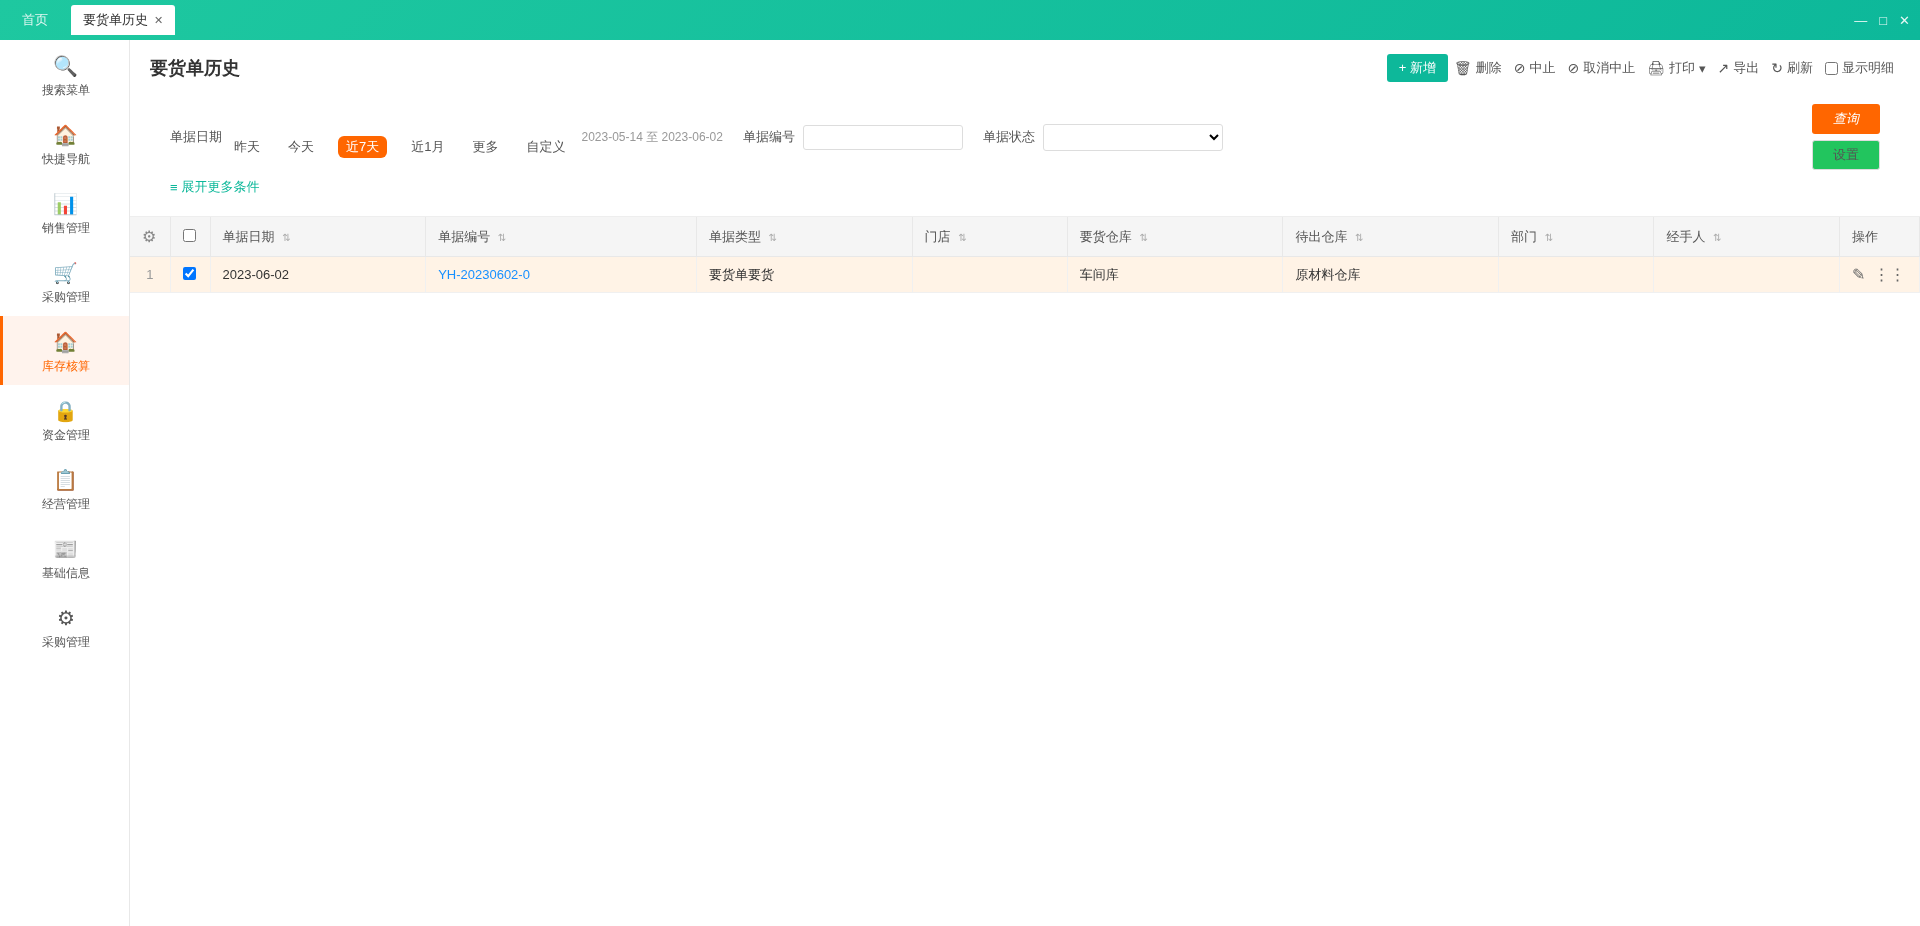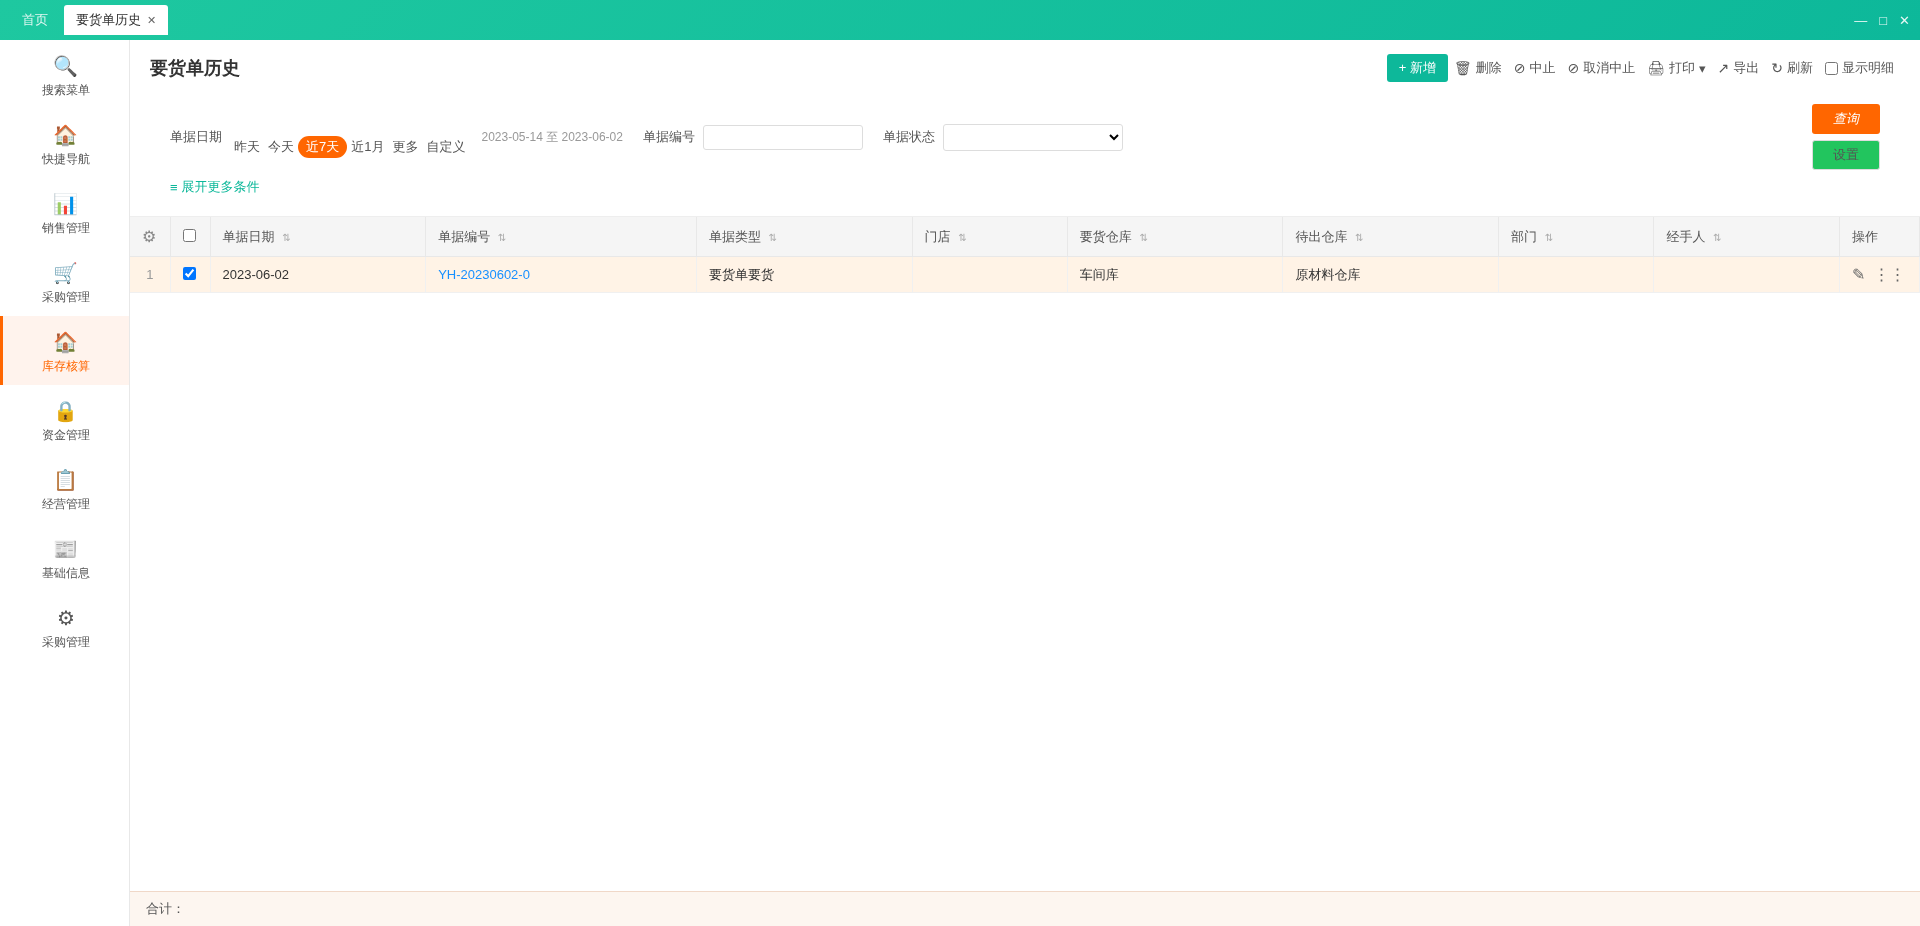--- a/index.html
+++ b/index.html
@@ -18,7 +18,7 @@
     .top-bar-tabs {
       display: flex;
       align-items: center;
-      gap: 4px;
+      gap: 11px;
       flex: 1;
     }
     .tab-item {

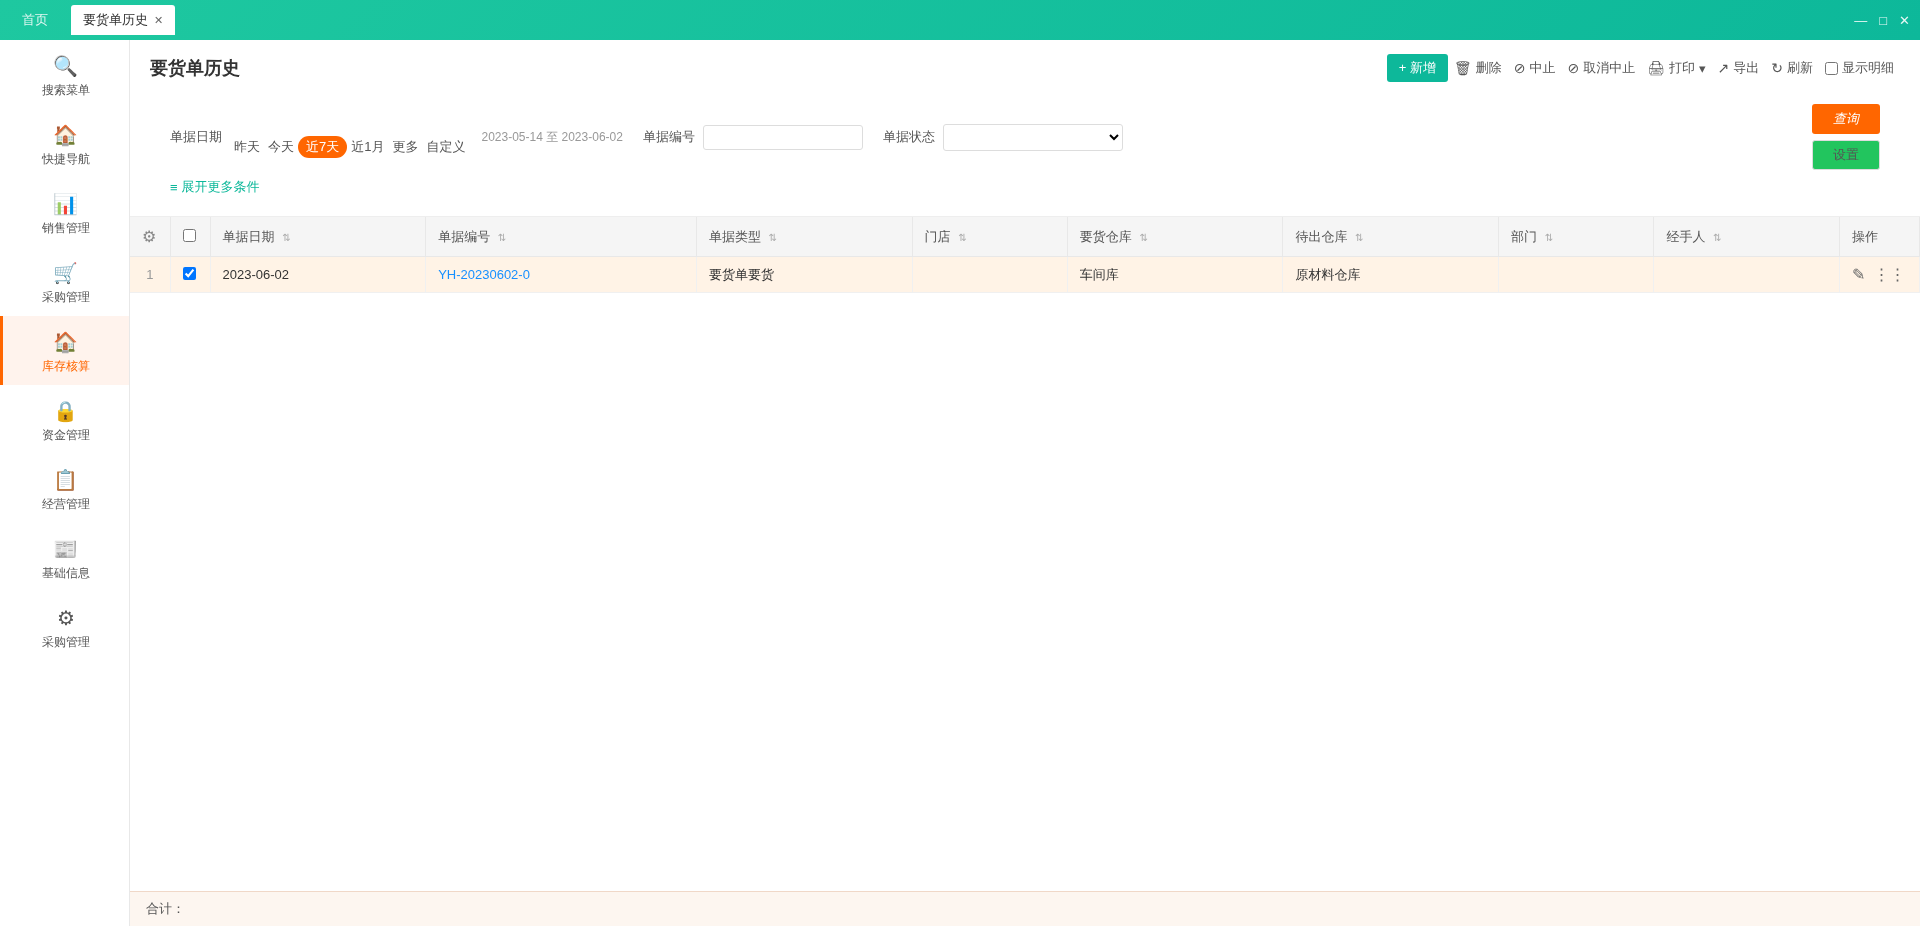--- a/index.html
+++ b/index.html
@@ -169,7 +169,7 @@
     }
     .date-shortcuts {
       display: flex;
-      gap: 0;
+      gap: 20px;
       margin-top: 20px;
     }
     .date-shortcut {

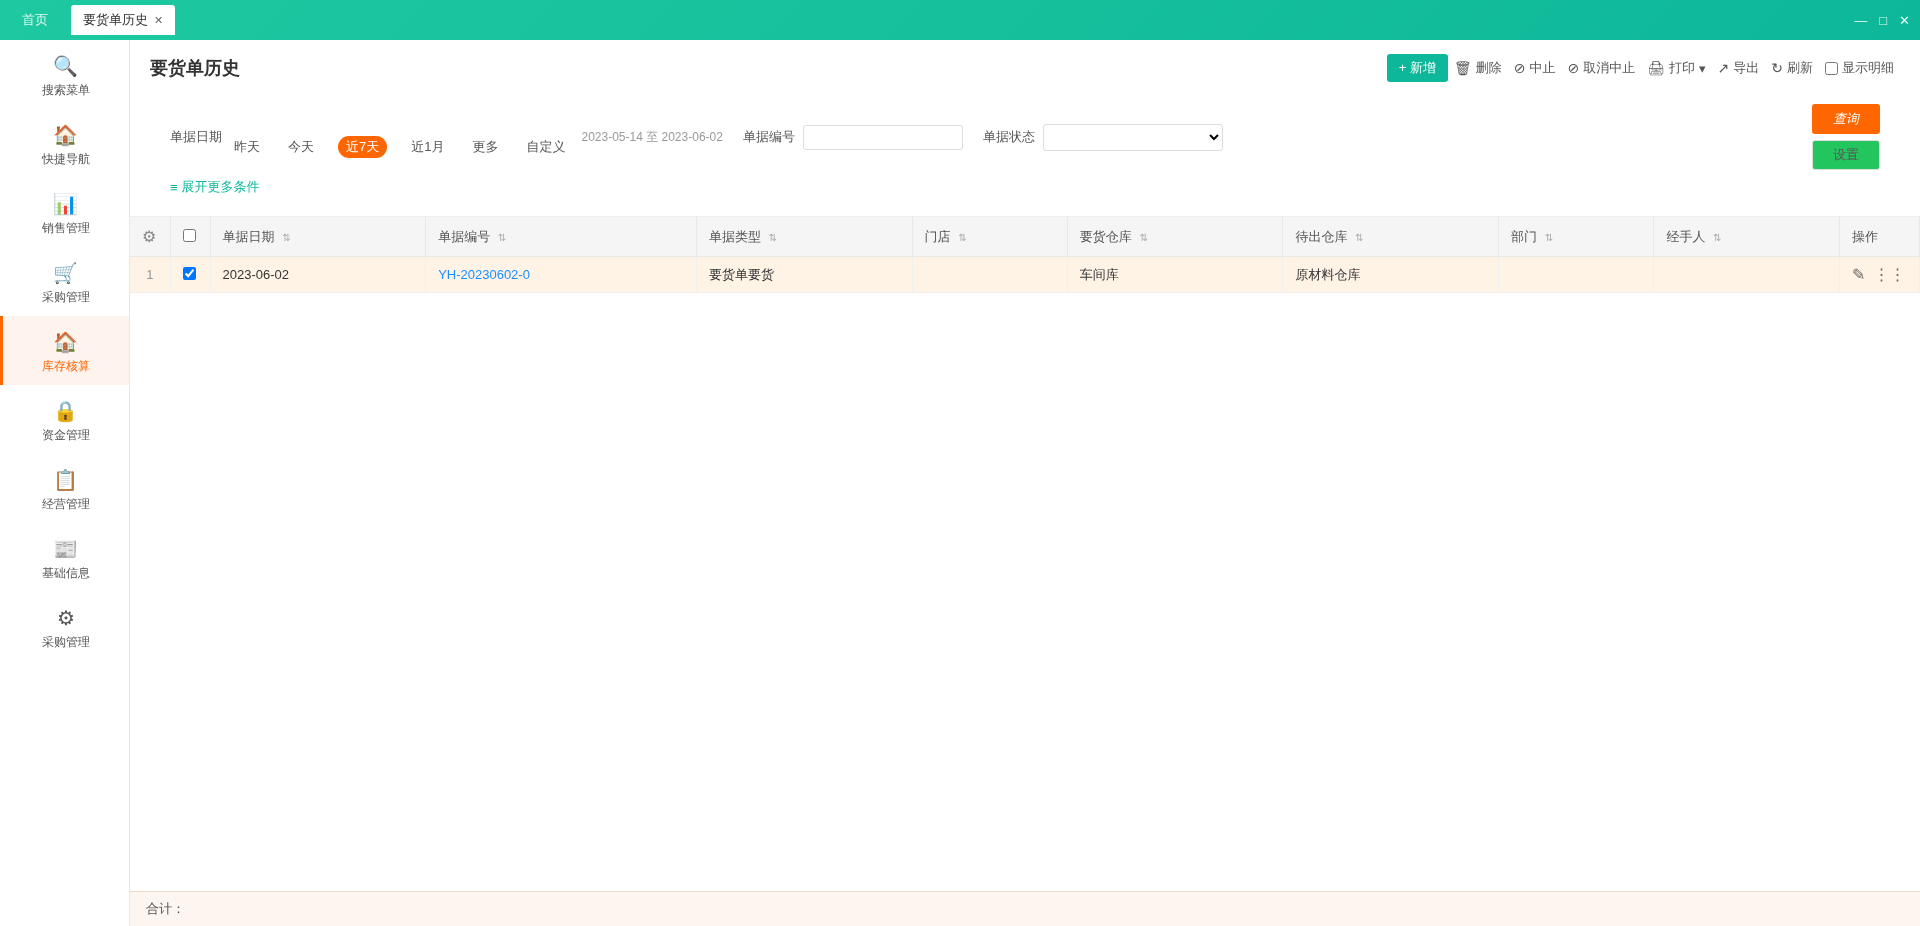--- a/index.html
+++ b/index.html
@@ -182,7 +182,7 @@
     .date-shortcut.active {
       background: #f60;
       color: white;
-      border-radius: 11px;
+      border-radius: 6px;
       padding: 2px 8px;
     }
     .date-range {

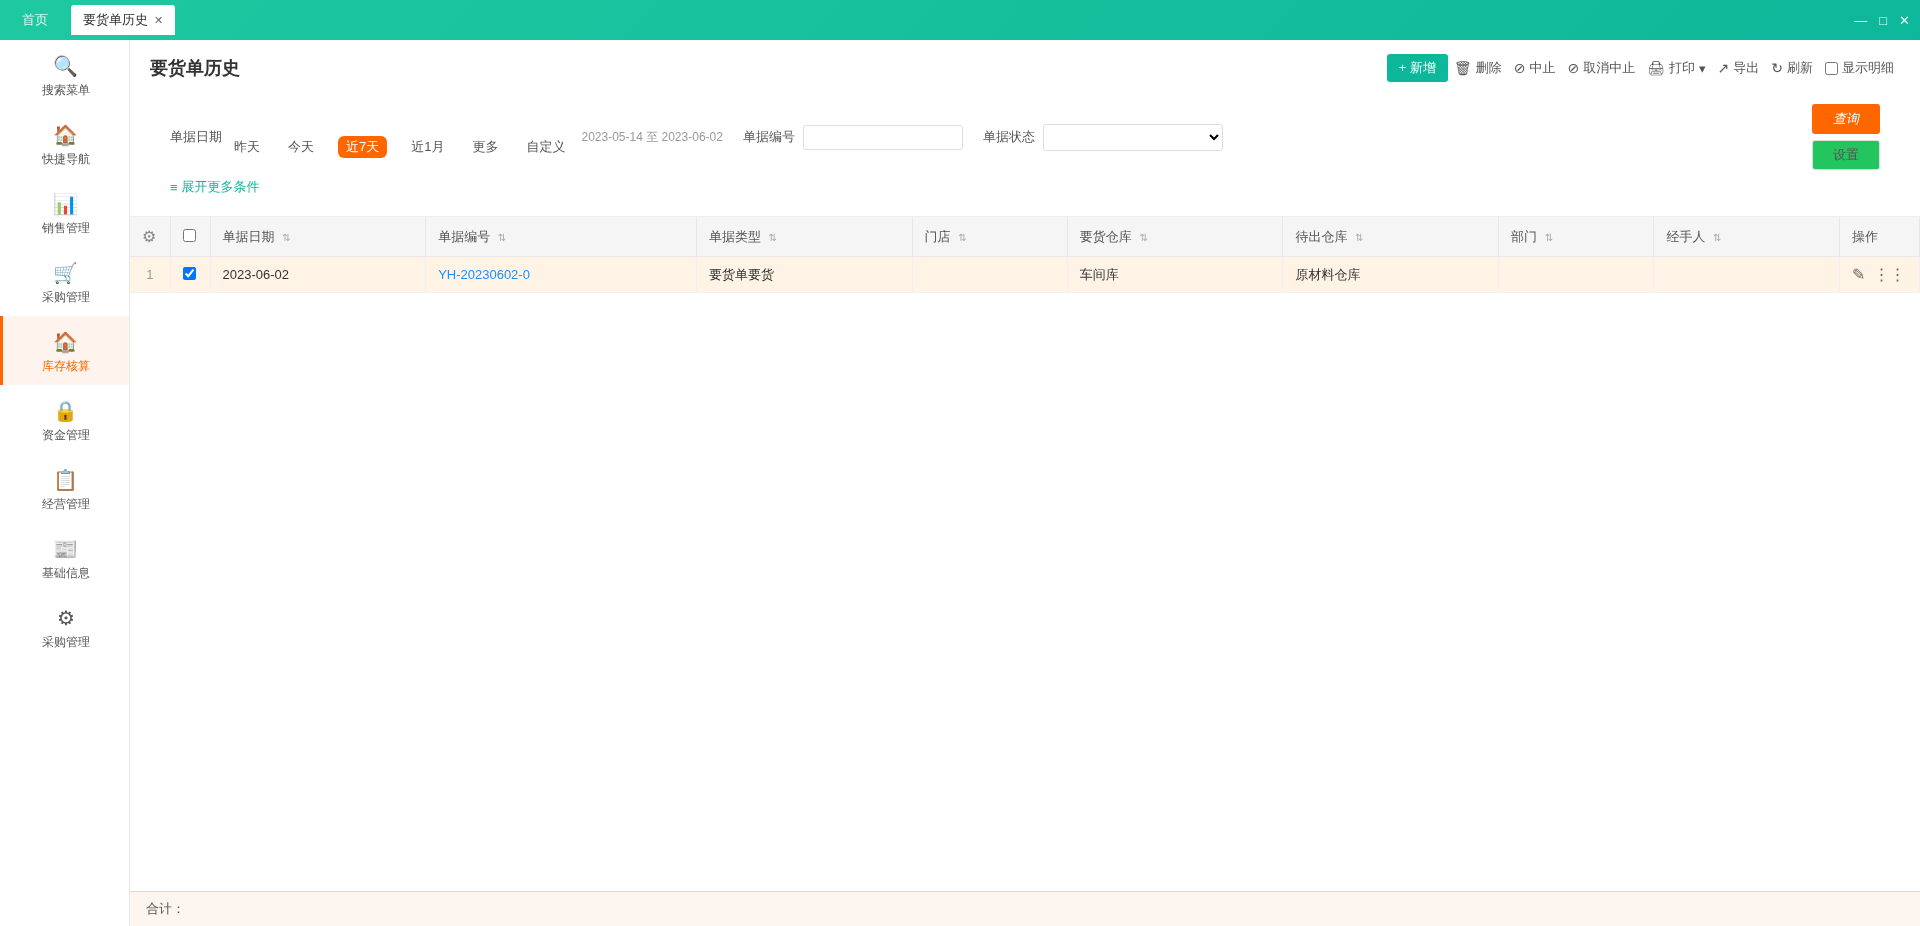--- a/index.html
+++ b/index.html
@@ -551,9 +551,6 @@
       </table>
     </div>
 
-    <div class="table-footer">
-      <span>合计：</span>
-    </div>
 
 
   </div>

